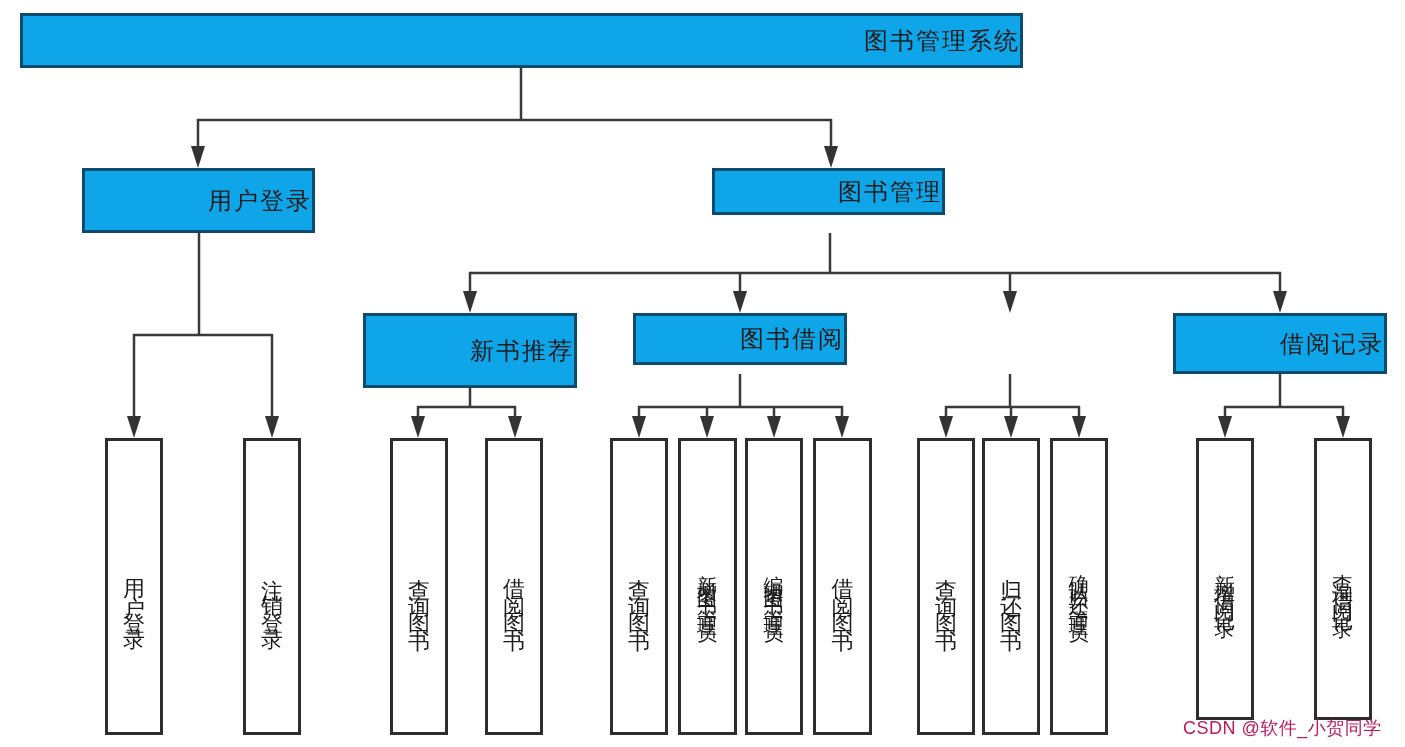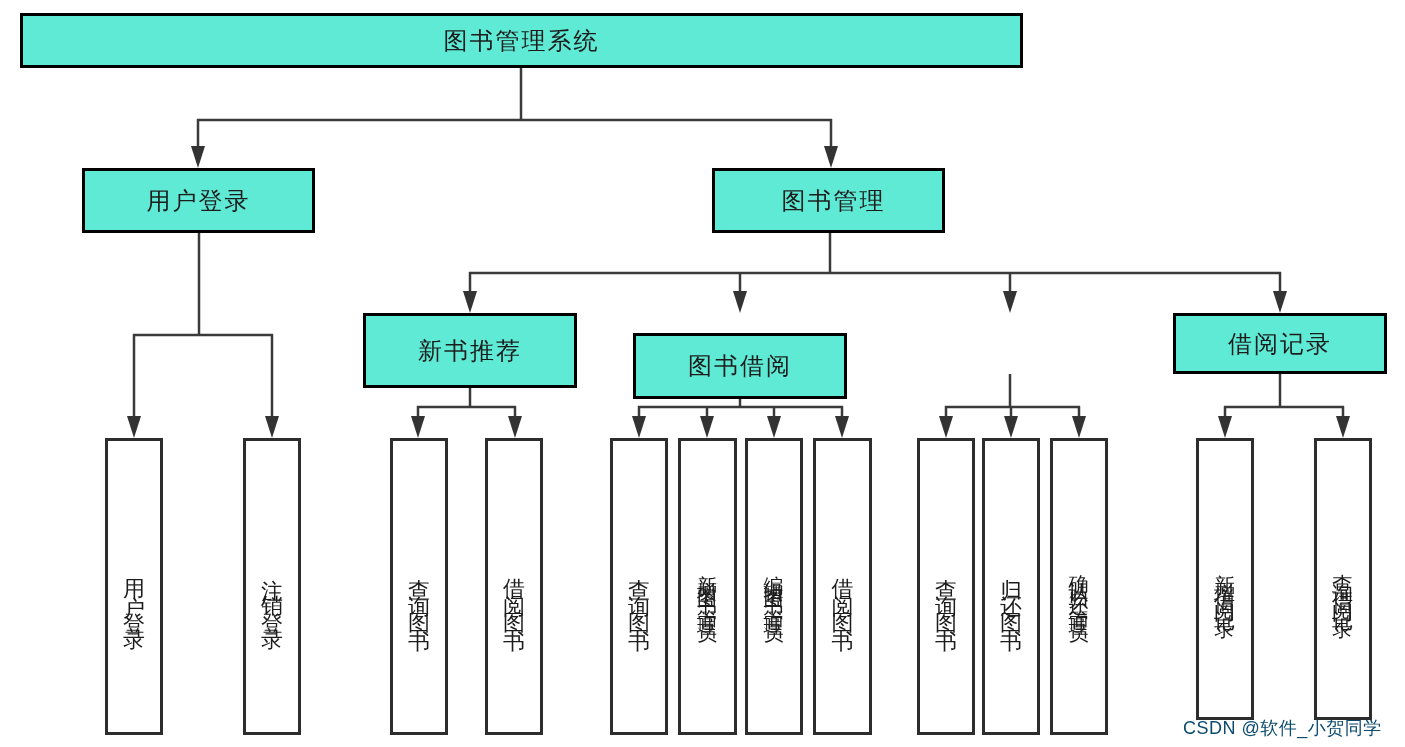--- a/index.html
+++ b/index.html
@@ -7,8 +7,8 @@
   #stage{position:relative;width:1405px;height:747px;background:#ffffff;overflow:hidden;}
   #wires{position:absolute;left:0;top:0;z-index:1;}
   .hbox{
-    position:absolute;box-sizing:border-box;background:#5eead4;
-    border:3px solid #000000;display:flex;align-items:center;justify-content:center;
+    position:absolute;box-sizing:border-box;background:#0ea5e9;
+    border:3px solid #0c4a6e;display:flex;align-items:center;justify-content:flex-end;
     font-size:24px;color:#1c1c1c;letter-spacing:2px;z-index:2;
   }
   .vbox{

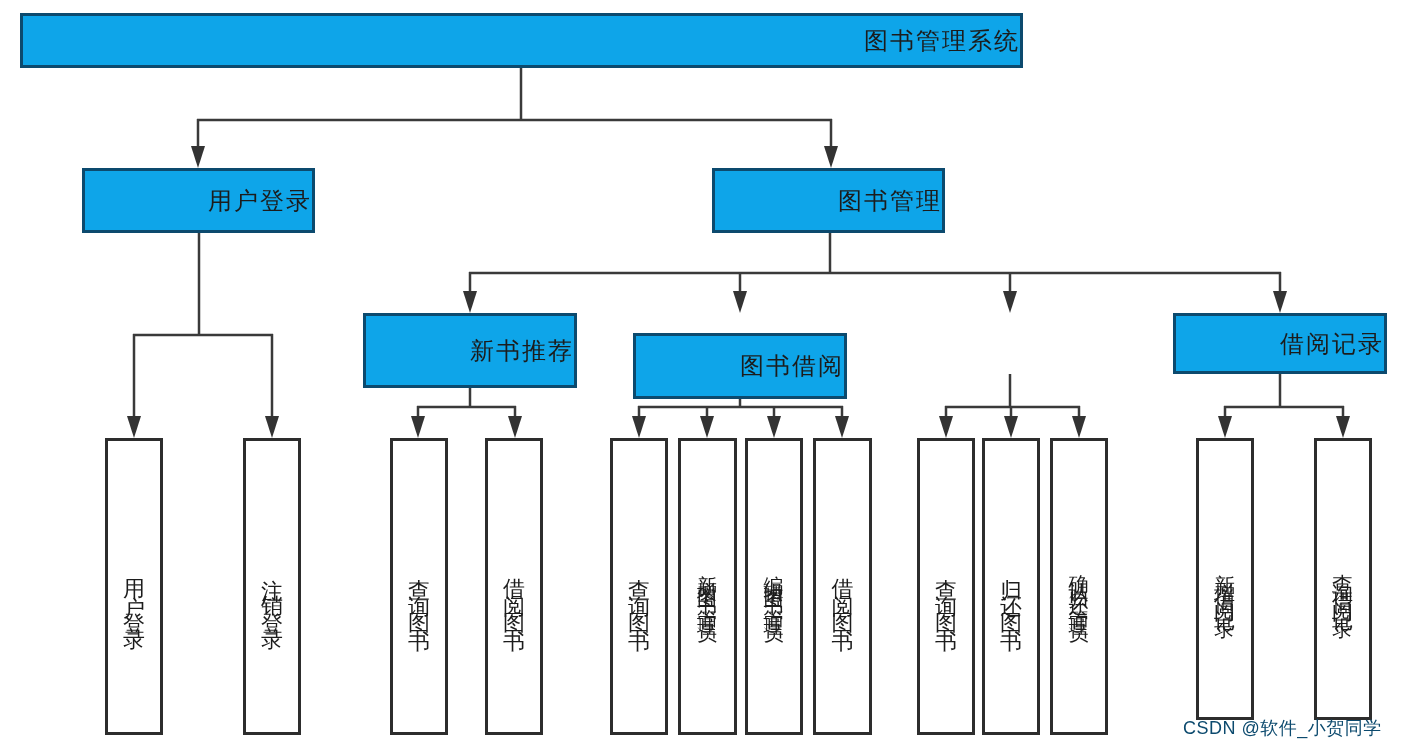--- a/index.html
+++ b/index.html
@@ -115,7 +115,7 @@
   <div class="hbox" style="left:82px;top:168px;width:233px;height:65px;">
     <span>用户登录</span>
   </div>
-  <div class="hbox" style="left:712px;top:168px;width:233px;height:65px;padding-left:10px;">
+  <div class="hbox" style="left:712px;top:168px;width:233px;height:47px;padding-left:10px;">
     <span>图书管理</span>
   </div>
 

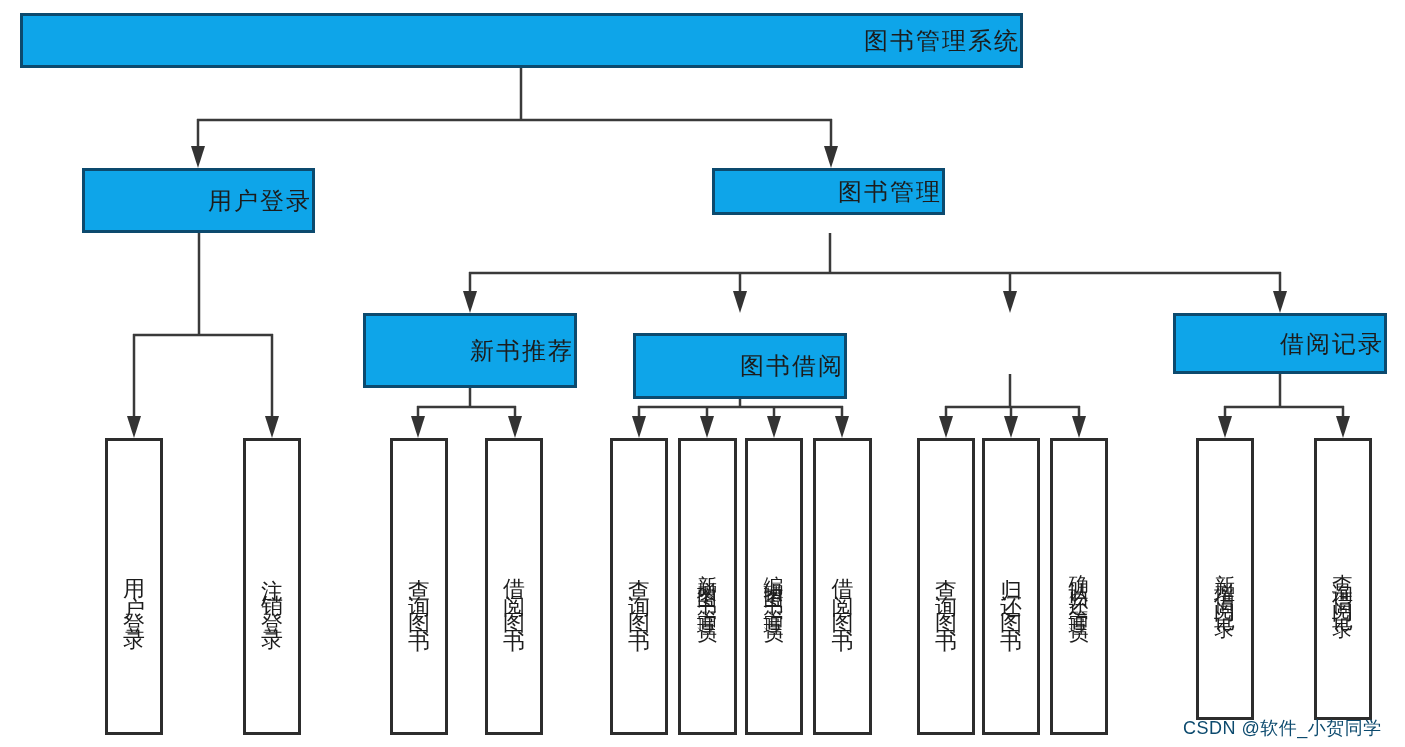--- a/index.html
+++ b/index.html
@@ -122,7 +122,7 @@
   <div class="hbox" style="left:363px;top:313px;width:214px;height:75px;">
     <span>新书推荐</span>
   </div>
-  <div class="hbox" style="left:633px;top:313px;width:214px;height:66px;margin-top:20px;">
+  <div class="hbox" style="left:633px;top:313px;width:214px;height:52px;">
     <span>图书借阅</span>
   </div>
   <div class="hbox" style="left:1173px;top:313px;width:214px;height:61px;">

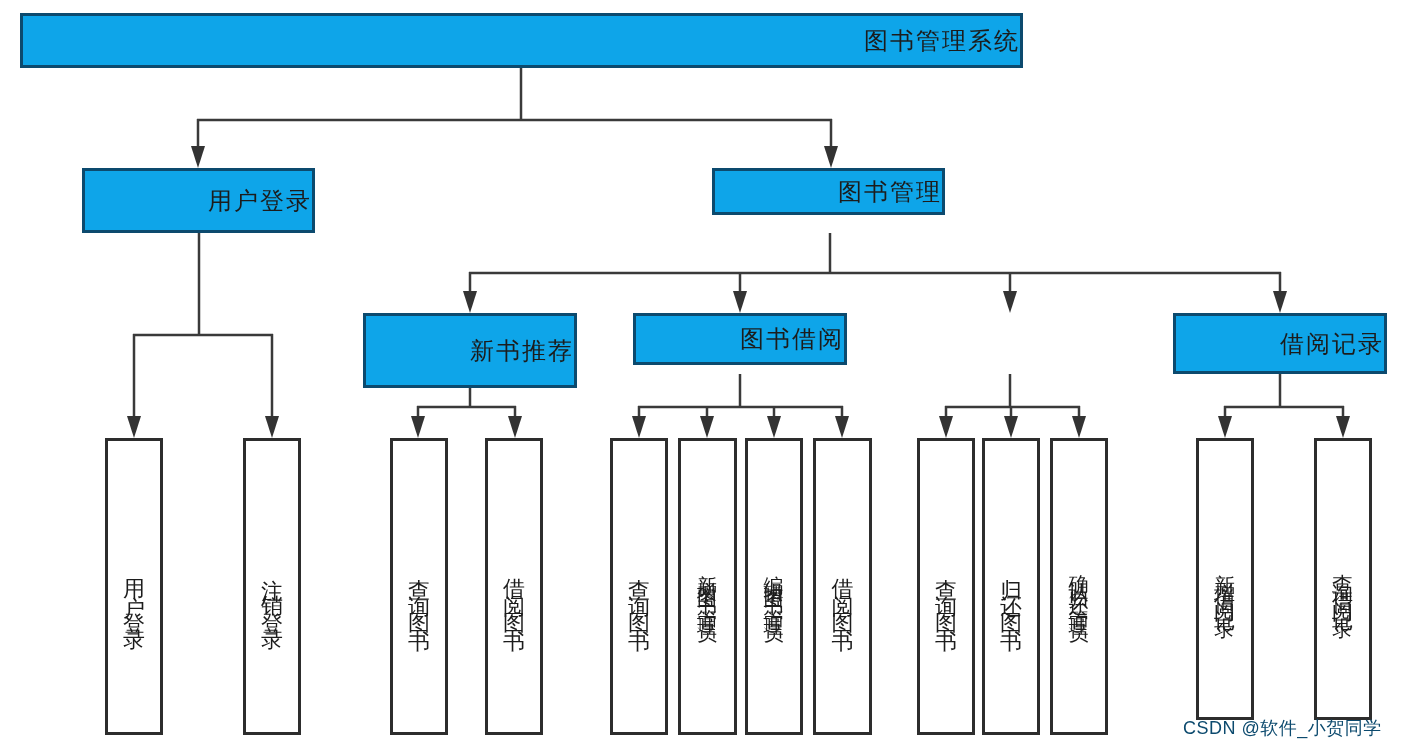--- a/index.html
+++ b/index.html
@@ -22,7 +22,7 @@
   .vt9{font-size:20px;letter-spacing:7px;margin-bottom:-7px;}
   #watermark{
     position:absolute;left:1183px;top:716px;z-index:6;
-    font-size:18px;color:#0c4a6e;letter-spacing:0.5px;white-space:nowrap;
+    font-size:18px;color:#be185d;letter-spacing:0.5px;white-space:nowrap;
   }
   .wire{stroke:#3a3a3a;stroke-width:2.5;fill:none;}
   .arrow{fill:#333333;stroke:none;}

